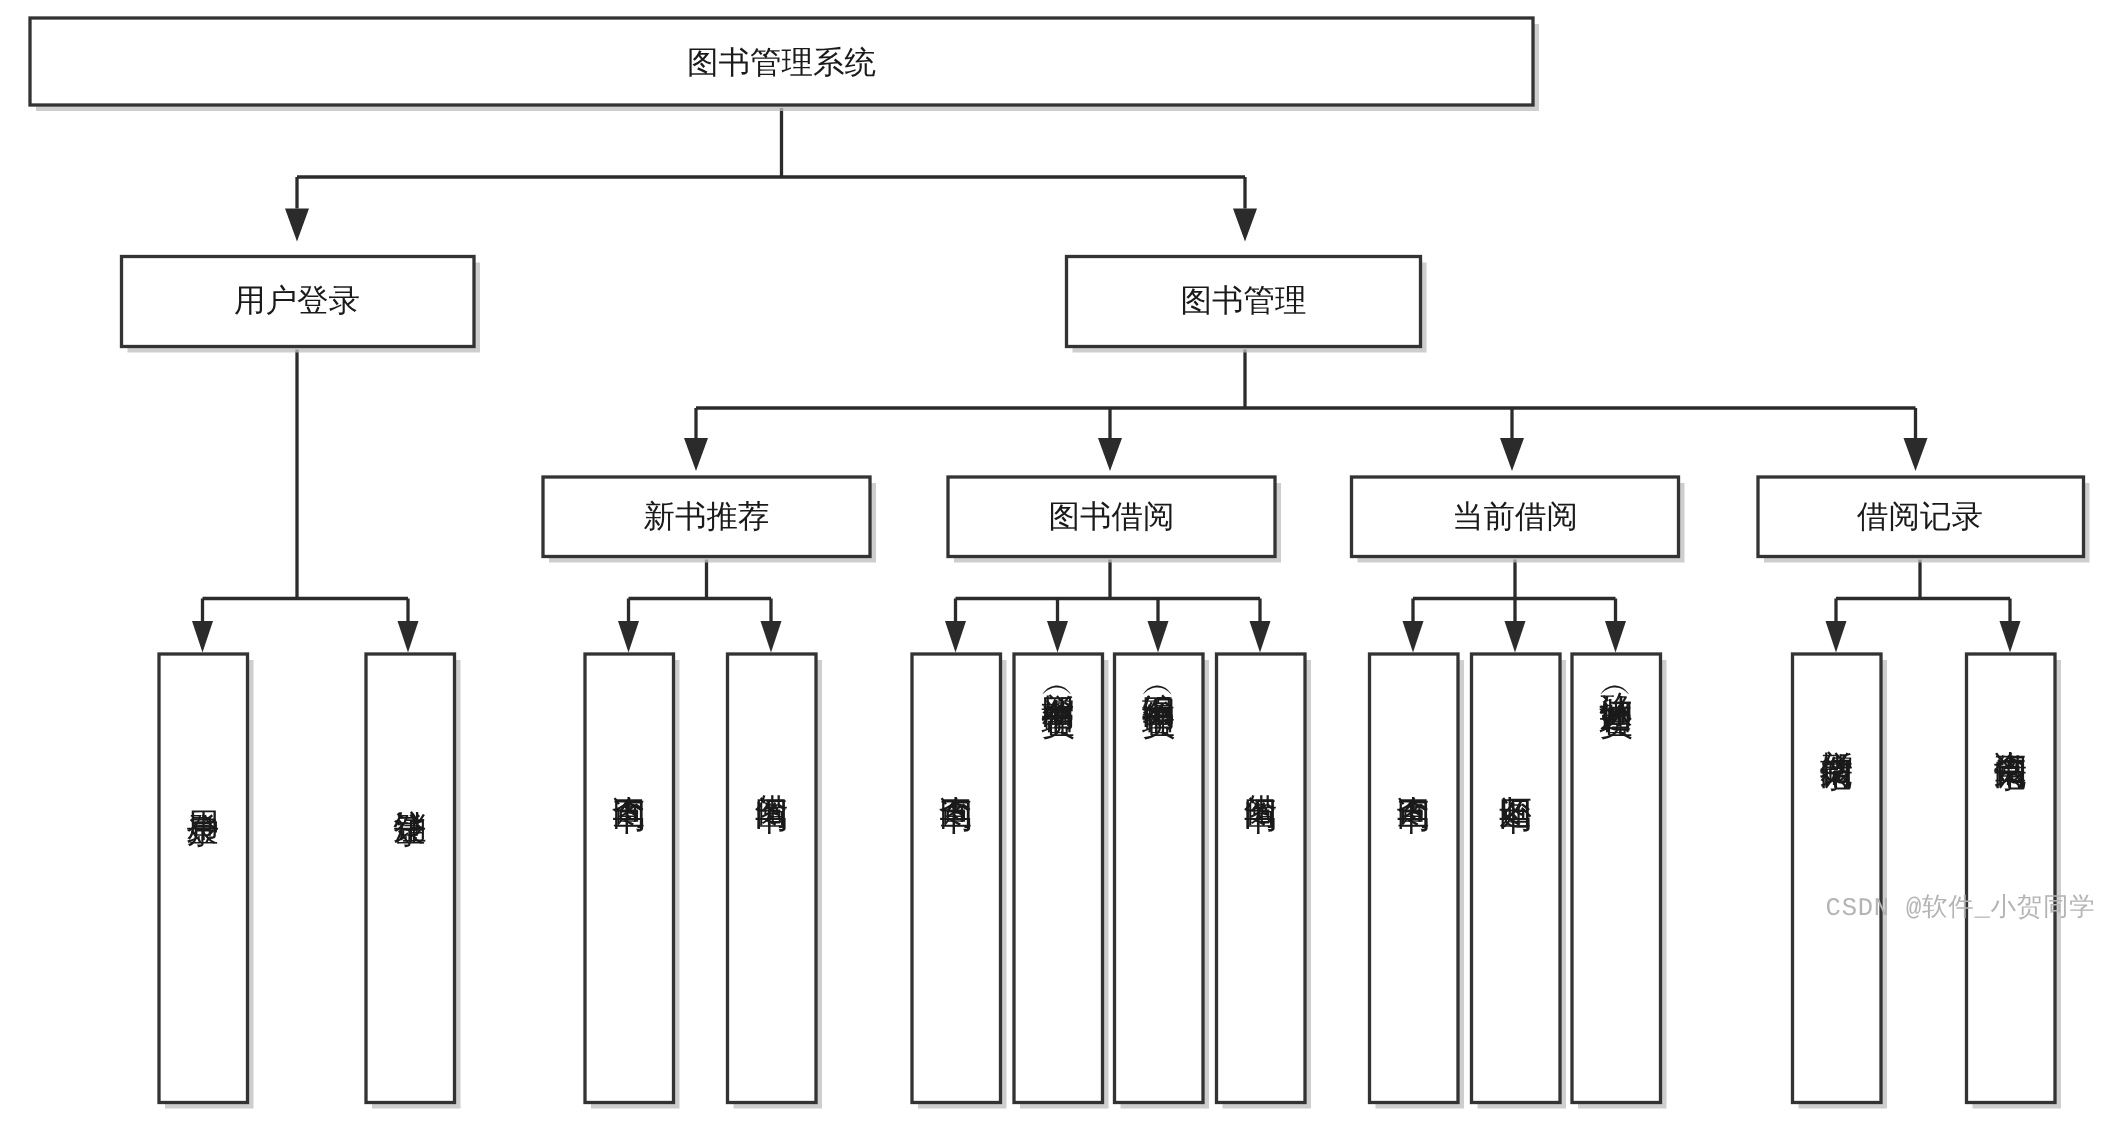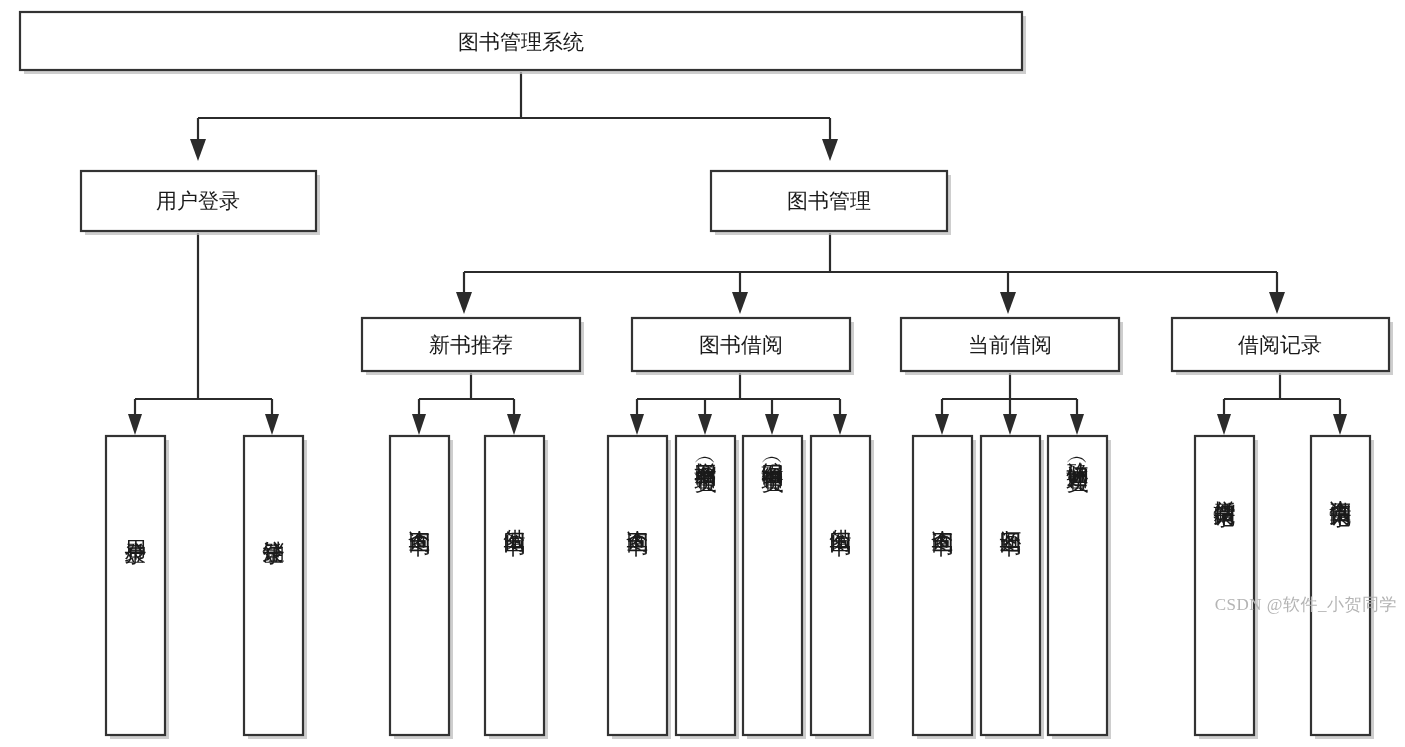--- a/index.html
+++ b/index.html
@@ -75,7 +75,7 @@
     position: absolute;
     right: 8px;
     bottom: 6px;
-    font-family: Liberation Serif, serif;
+    font-family: Liberation Mono, monospace;
     font-size: 17px;
     color: #b4b4b4;
     letter-spacing: 0.5px;

